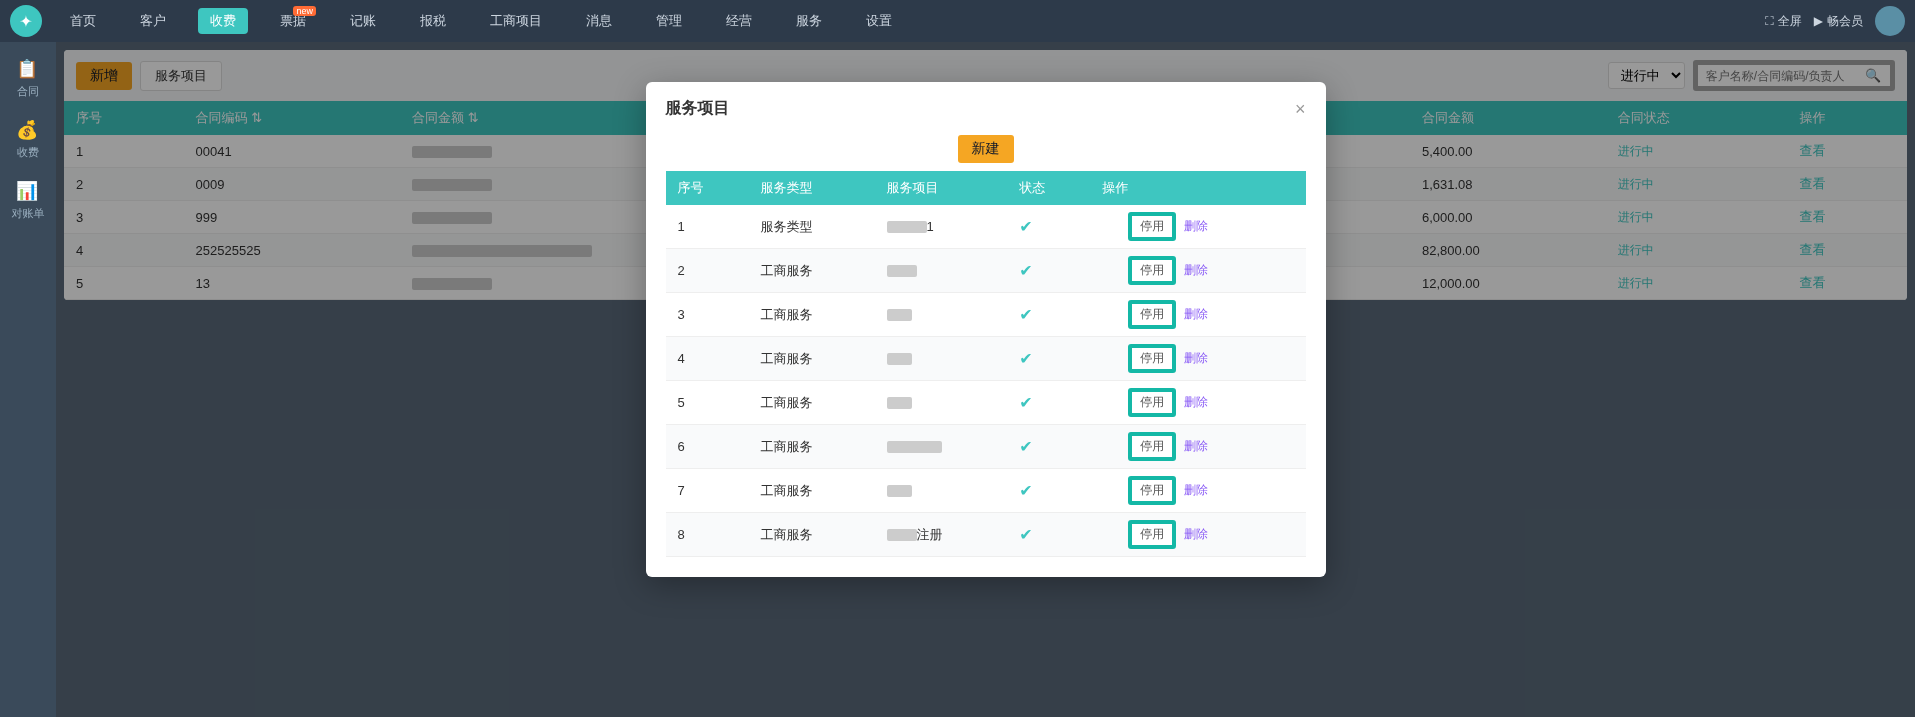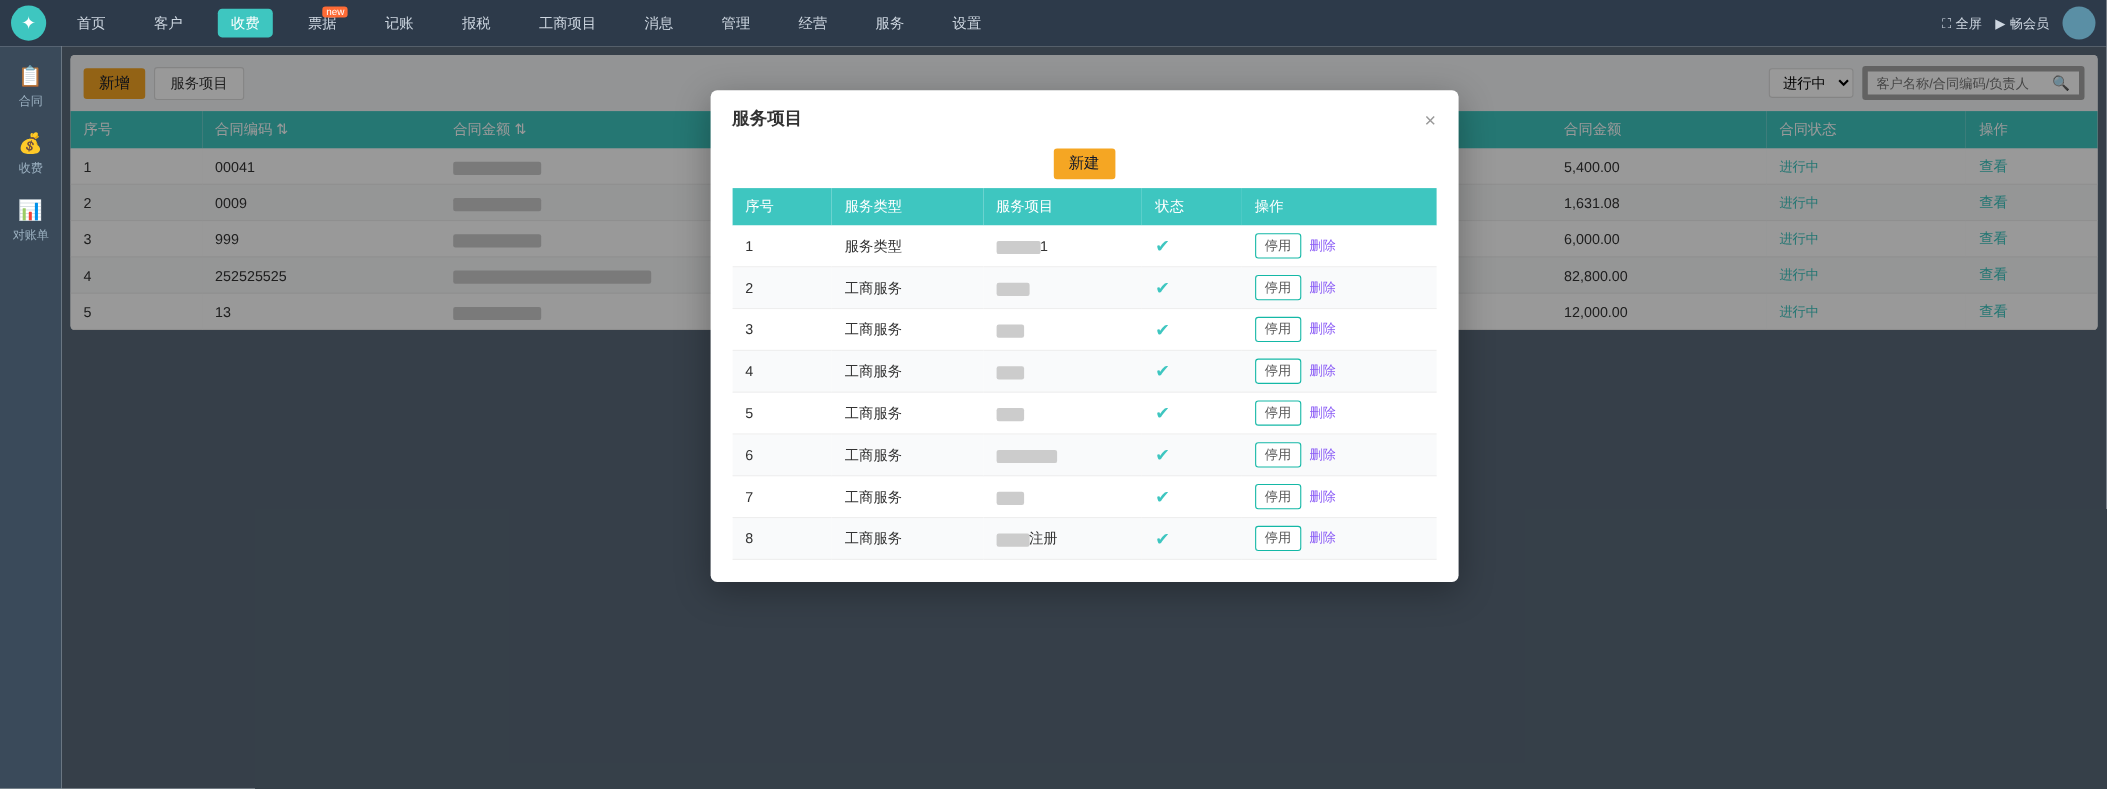--- a/index.html
+++ b/index.html
@@ -298,13 +298,14 @@
     }
     .btn-stop {
       background: white;
-      border: 1px solid #14b8a6;
+      border: 4px solid #14b8a6;
       padding: 2px 8px;
       border-radius: 3px;
       cursor: pointer;
       font-size: 12px;
       color: #555;
       margin-right: 4px;
+      margin-left: 26px;
     }
     .btn-delete {
       color: #8b5cf6;

